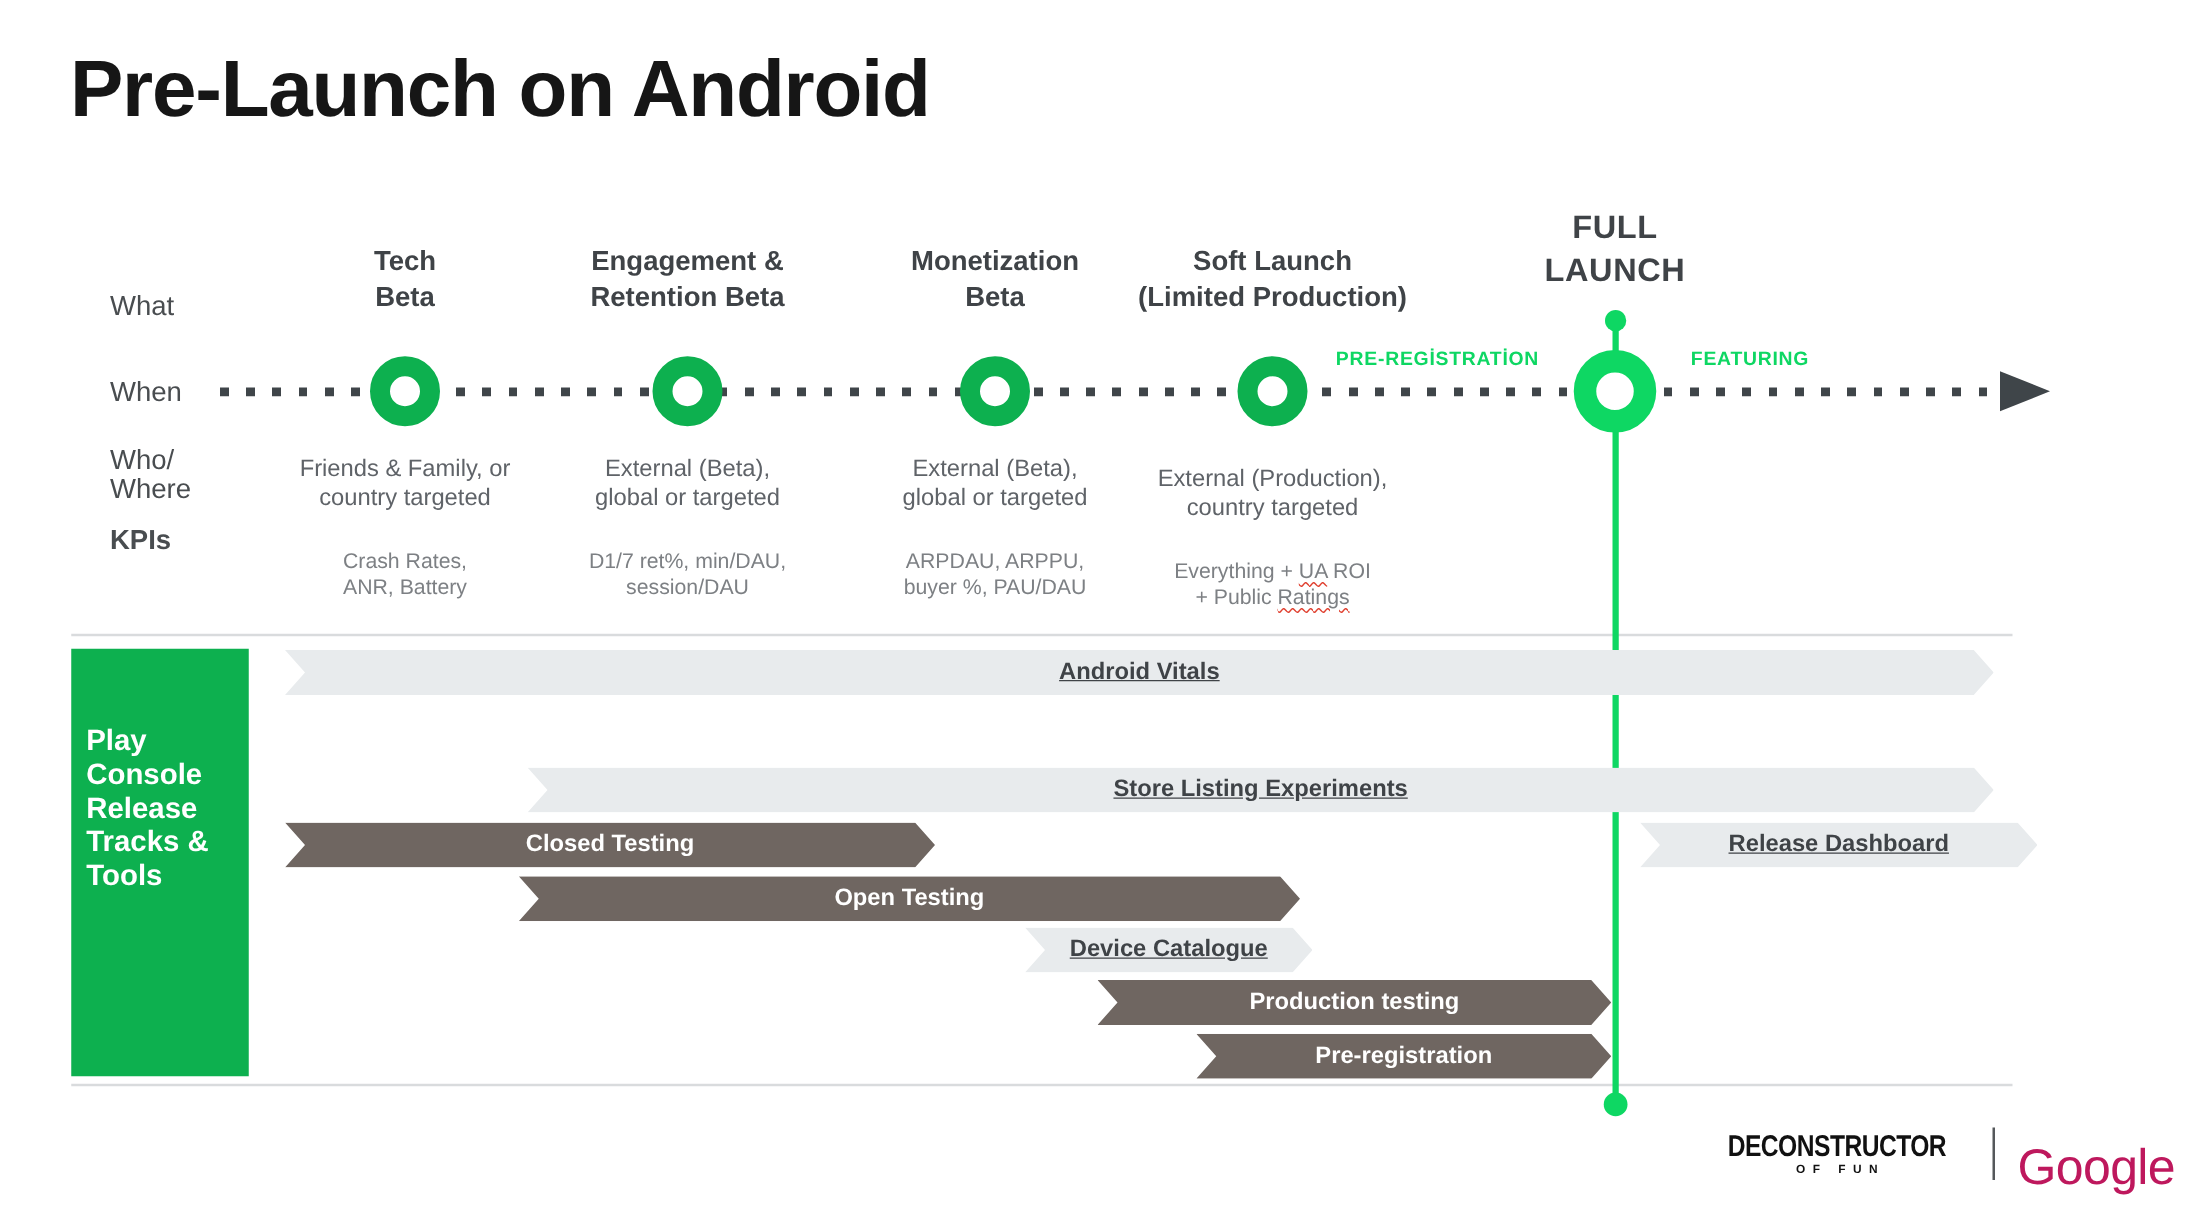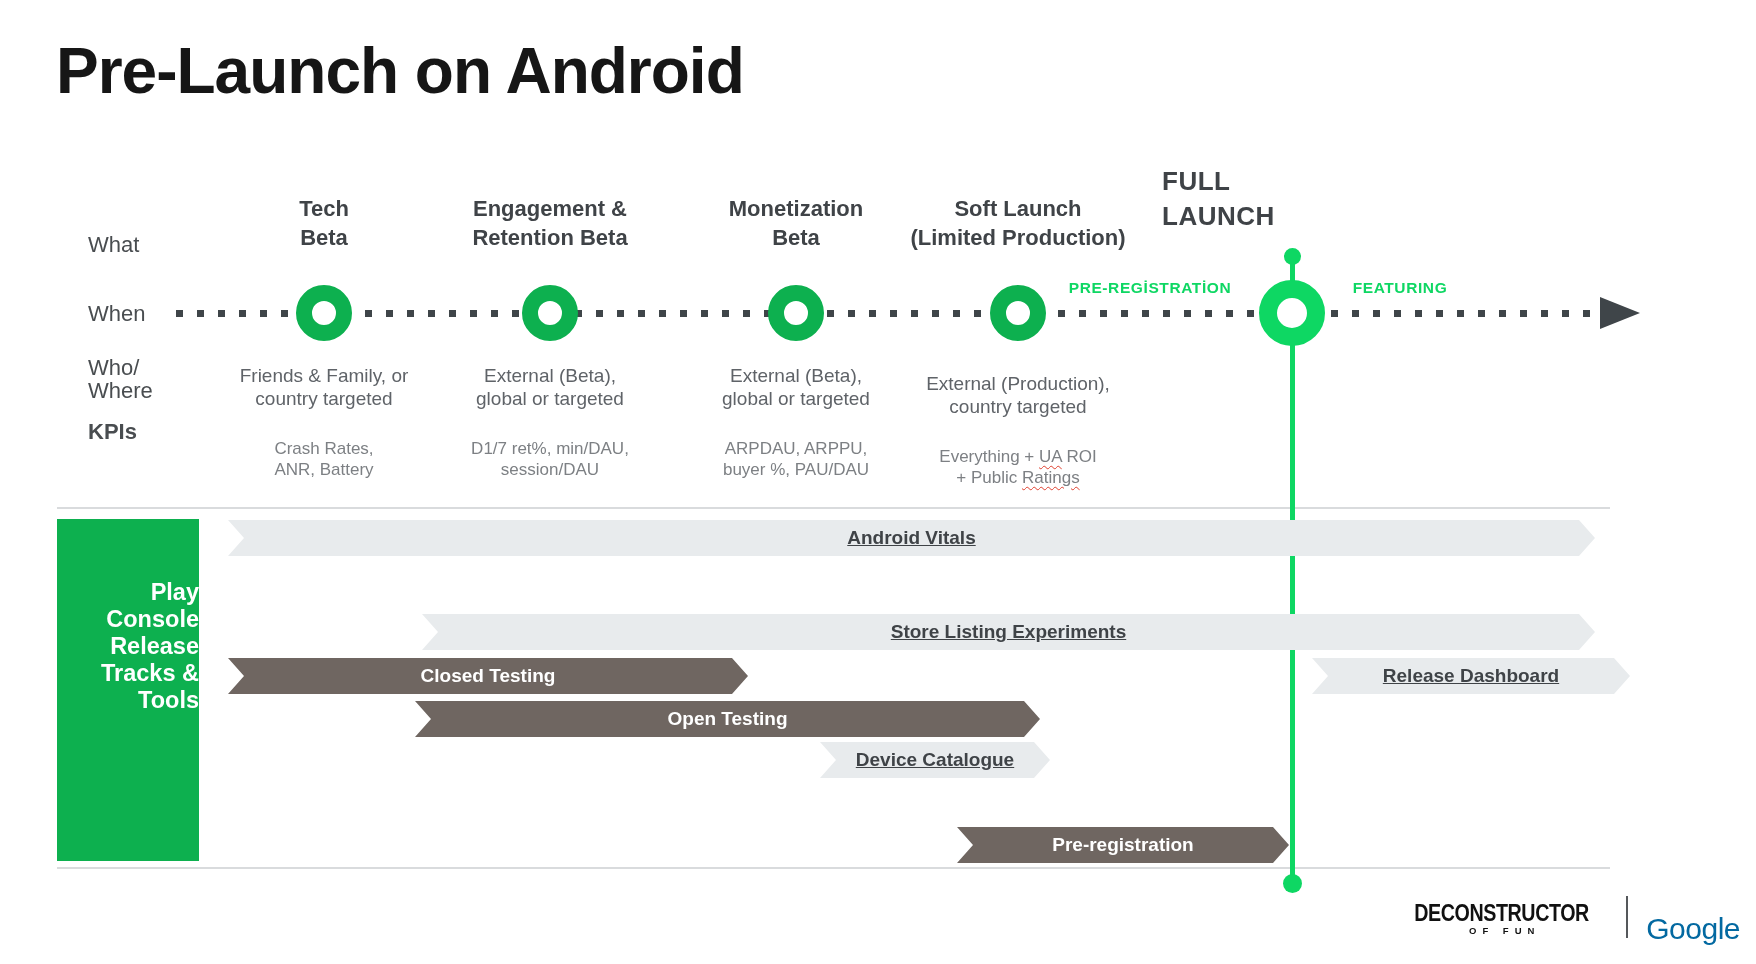--- a/index.html
+++ b/index.html
@@ -14,7 +14,7 @@
 
   .phase-title{position:absolute;width:300px;transform:translateX(-50%);text-align:center;
                font-size:22px;line-height:29px;font-weight:700;color:#3f4347;top:194px;}
-  .full-launch-title{position:absolute;width:260px;transform:translateX(-50%);text-align:left;
+  .full-launch-title{position:absolute;width:260px;transform:translateX(-50%);text-align:center;
                font-size:26px;line-height:35px;font-weight:700;color:#3f4347;top:164px;letter-spacing:.5px;}
   .phase-who{position:absolute;width:280px;transform:translateX(-50%);text-align:center;
              font-size:19px;line-height:23px;color:#5f6368;top:364px;}

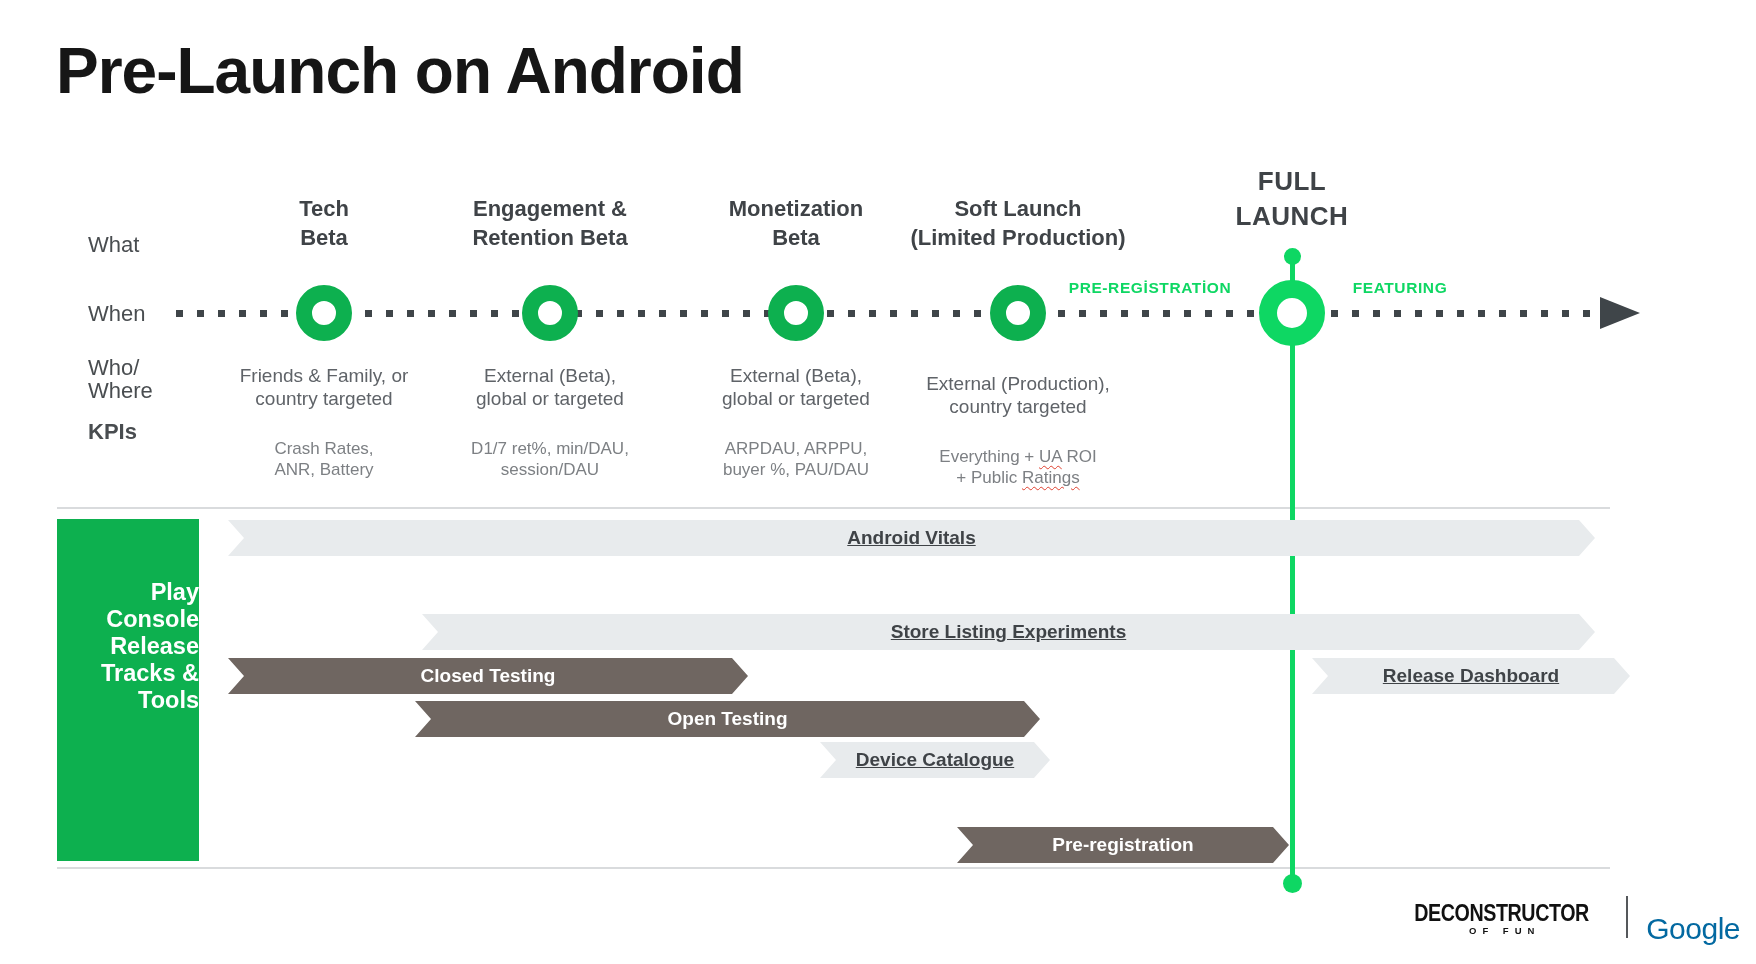--- a/index.html
+++ b/index.html
@@ -45,7 +45,7 @@
   .sep{position:absolute;left:57px;width:1553px;height:2px;background:#d9dbdd;z-index:0;}
 
   .sidebar-box{position:absolute;left:57px;top:519px;width:142px;height:342px;background:#0db04f;
-         z-index:2;box-sizing:border-box;padding:60px 0 0 12px;text-align:right;}
+         z-index:2;box-sizing:border-box;padding:60px 0 0 12px;}
   .sidebar-box .label{color:#fff;font-size:23.5px;font-weight:700;line-height:27px;}
 
   .track{position:absolute;height:36px;z-index:2;text-align:center;font-size:19px;font-weight:700;

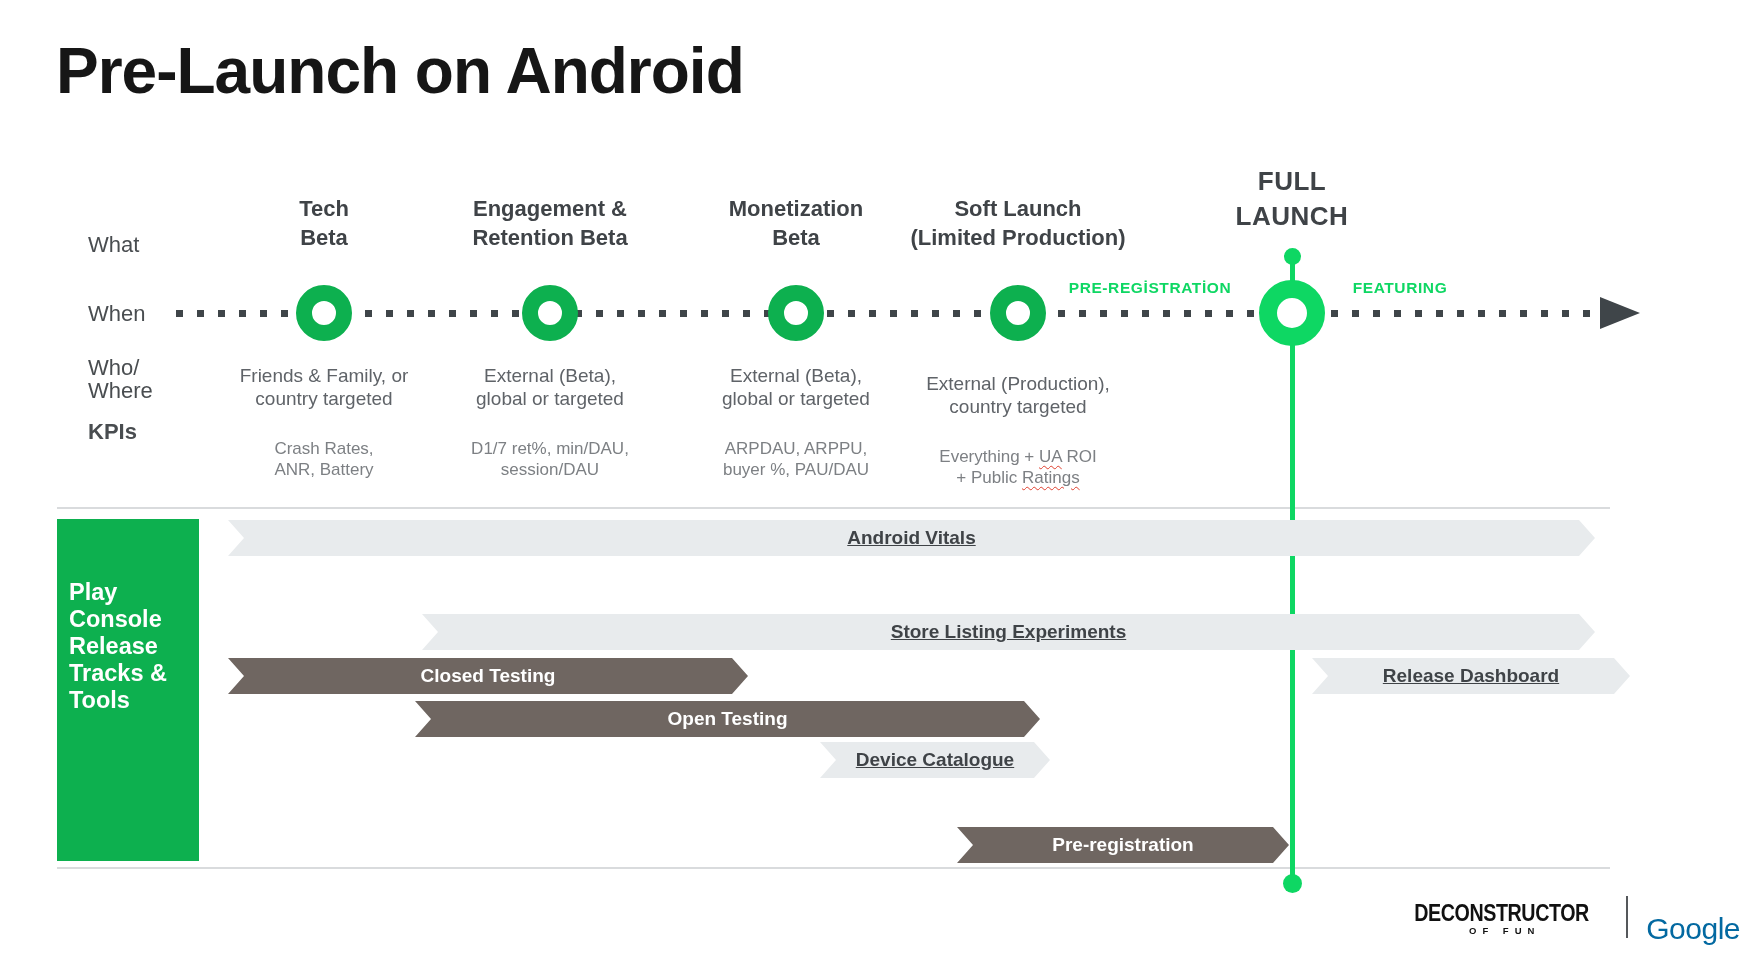--- a/index.html
+++ b/index.html
@@ -137,6 +137,7 @@
   <div class="track dark" style="left:415px;top:701px;width:625px;"><span>Open Testing</span></div>
   <div class="track dark" style="left:228px;top:658px;width:520px;"><span>Closed Testing</span></div>
   <div class="track light" style="left:820px;top:742px;width:230px;"><span>Device Catalogue</span></div>
+  <div class="track dark" style="left:878px;top:784px;width:411px;"><span>Production testing</span></div>
   <div class="track dark" style="left:957px;top:827px;width:332px;"><span>Pre-registration</span></div>
   <div class="track light" style="left:1312px;top:658px;width:318px;"><span>Release Dashboard</span></div>
 

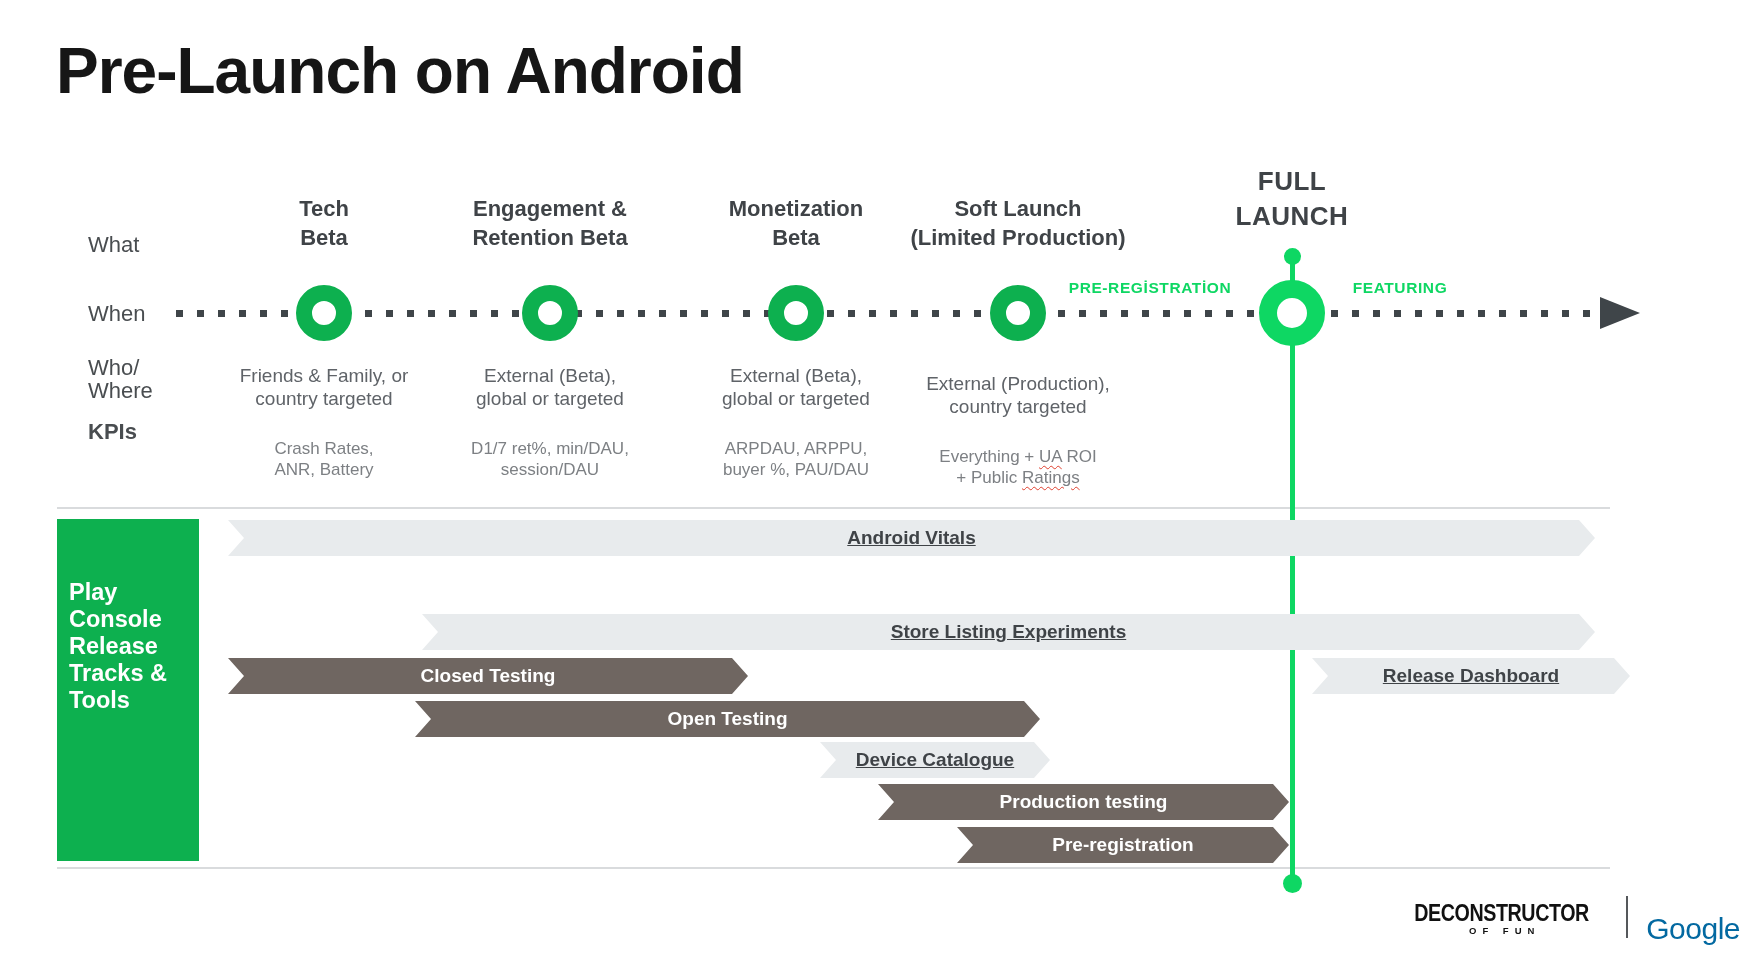--- a/index.html
+++ b/index.html
@@ -60,7 +60,7 @@
   .brand1-sub{font-size:9.5px;font-weight:700;color:#111;letter-spacing:6px;margin-top:-2px;
               padding-left:6px;}
   .footer-divider{width:2px;height:42px;background:#55585b;}
-  .brand2{font-size:30px;color:#0369a1;font-weight:400;letter-spacing:-.5px;margin-top:24px;}
+  .brand2{font-size:40px;color:#be185d;font-weight:400;letter-spacing:-.5px;margin-top:24px;}
 </style>
 </head>
 <body>

